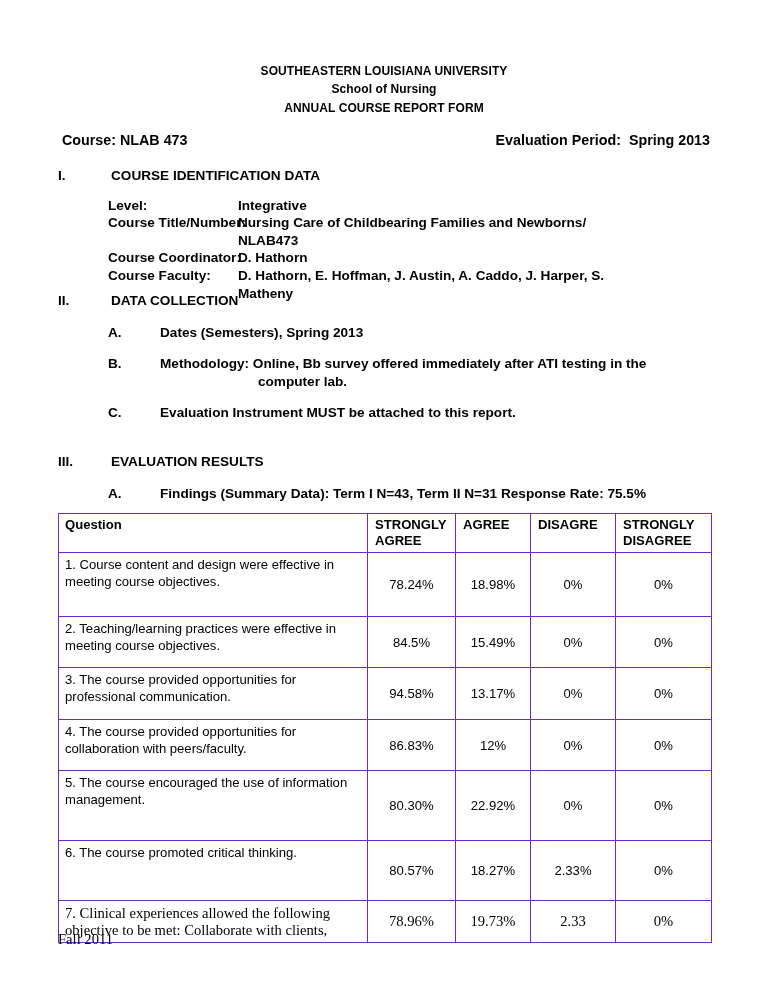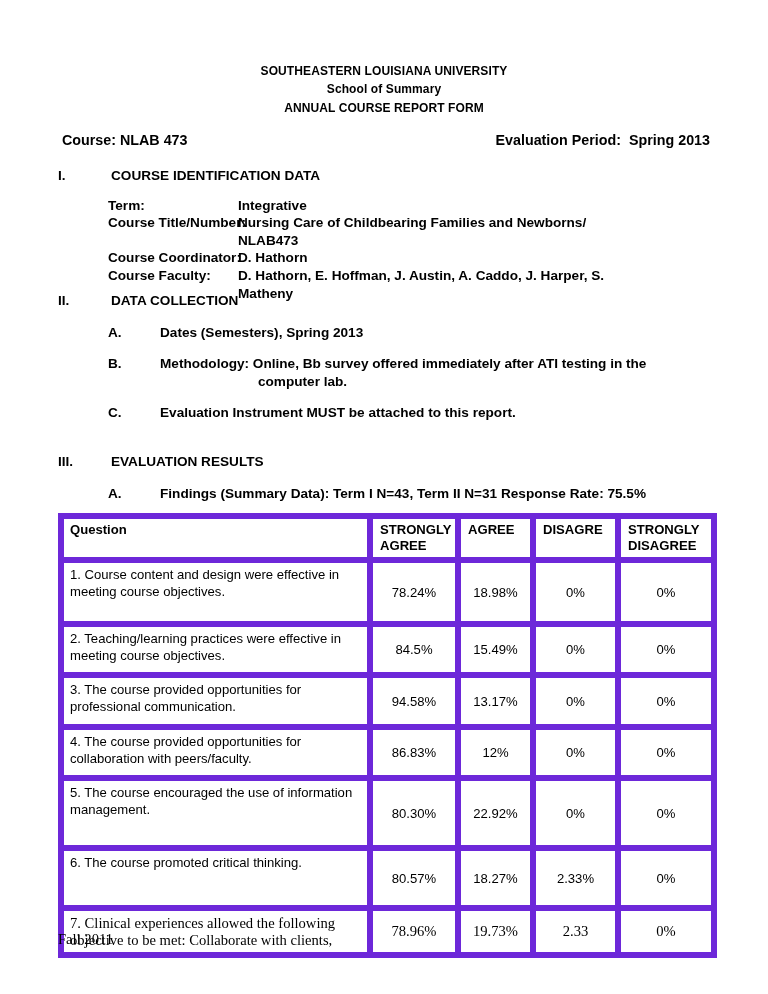--- a/index.html
+++ b/index.html
@@ -182,7 +182,7 @@
 
   <div class="title-block">
     <span class="title-line">SOUTHEASTERN LOUISIANA UNIVERSITY</span>
-    <span class="title-line">School of Summary</span>
+    <span class="title-line">School of Nursing</span>
     <span class="title-line">ANNUAL COURSE REPORT FORM</span>
   </div>
 

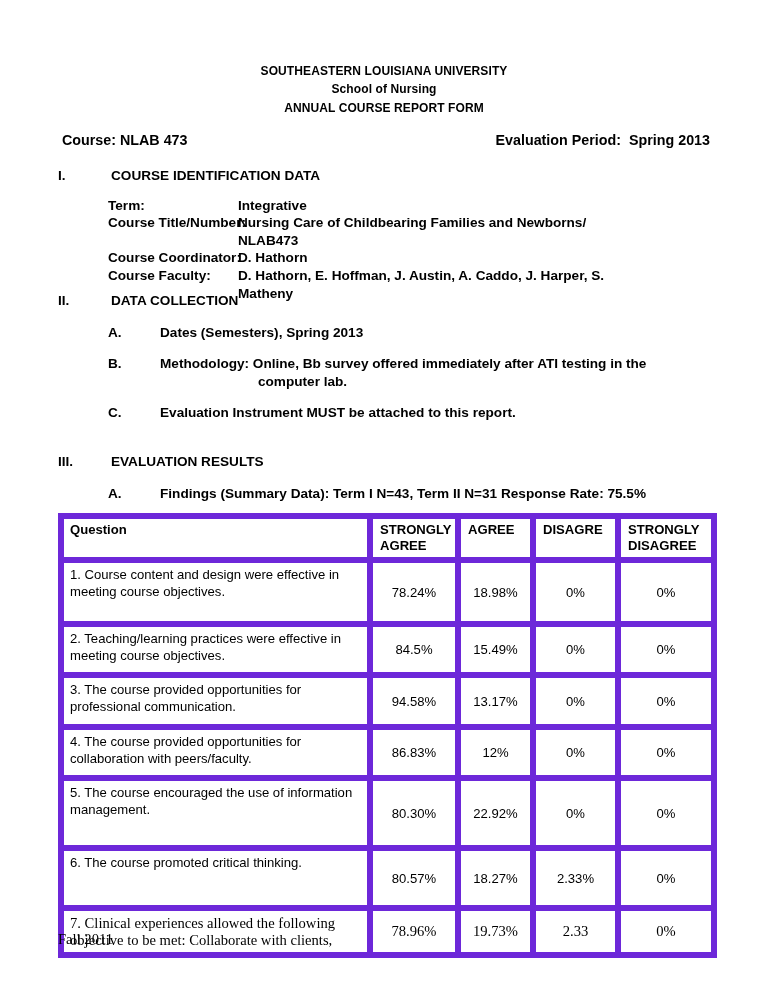--- a/index.html
+++ b/index.html
@@ -198,7 +198,7 @@
     </div>
     <div class="cid-rows">
       <div class="cid-row">
-        <span class="cid-label">Term:</span>
+        <span class="cid-label">Level:</span>
         <span class="cid-value">Integrative</span>
       </div>
       <div class="cid-row">

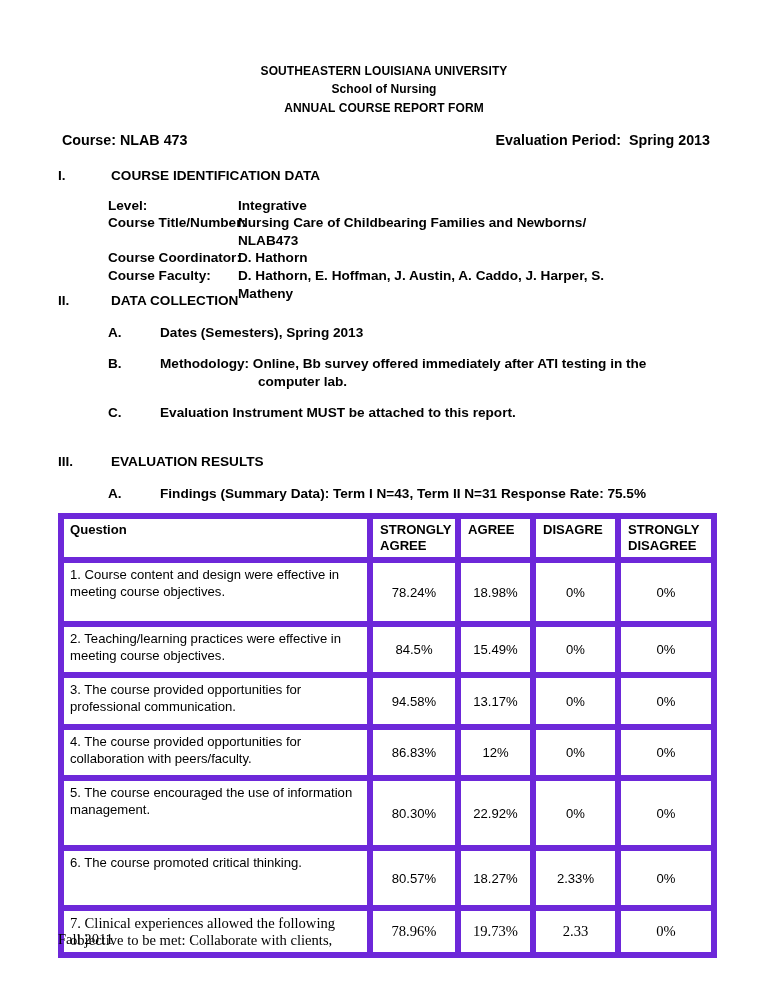--- a/index.html
+++ b/index.html
@@ -129,7 +129,7 @@
     font-size: 13.1px;
   }
   .results-table td, .results-table th {
-    border: 6px solid #6d28d9;
+    border: 1px solid #6d28d9;
     padding: 0;
     vertical-align: top;
   }

